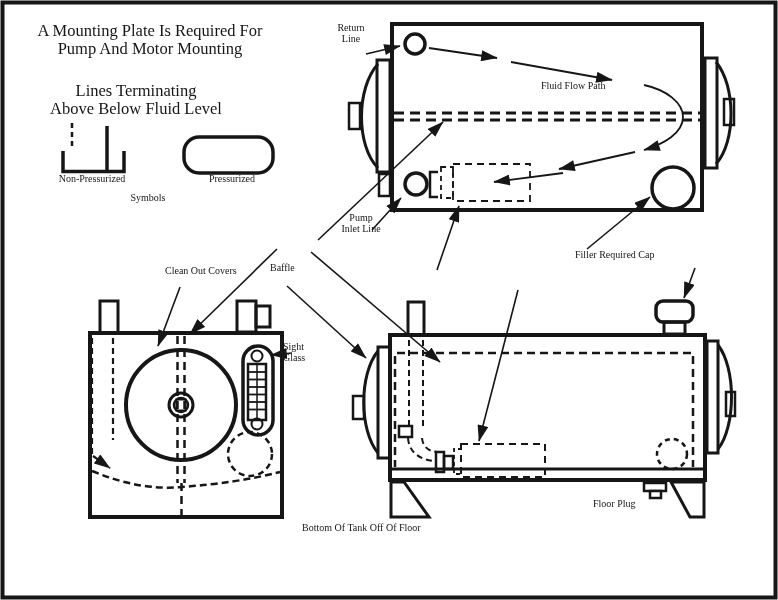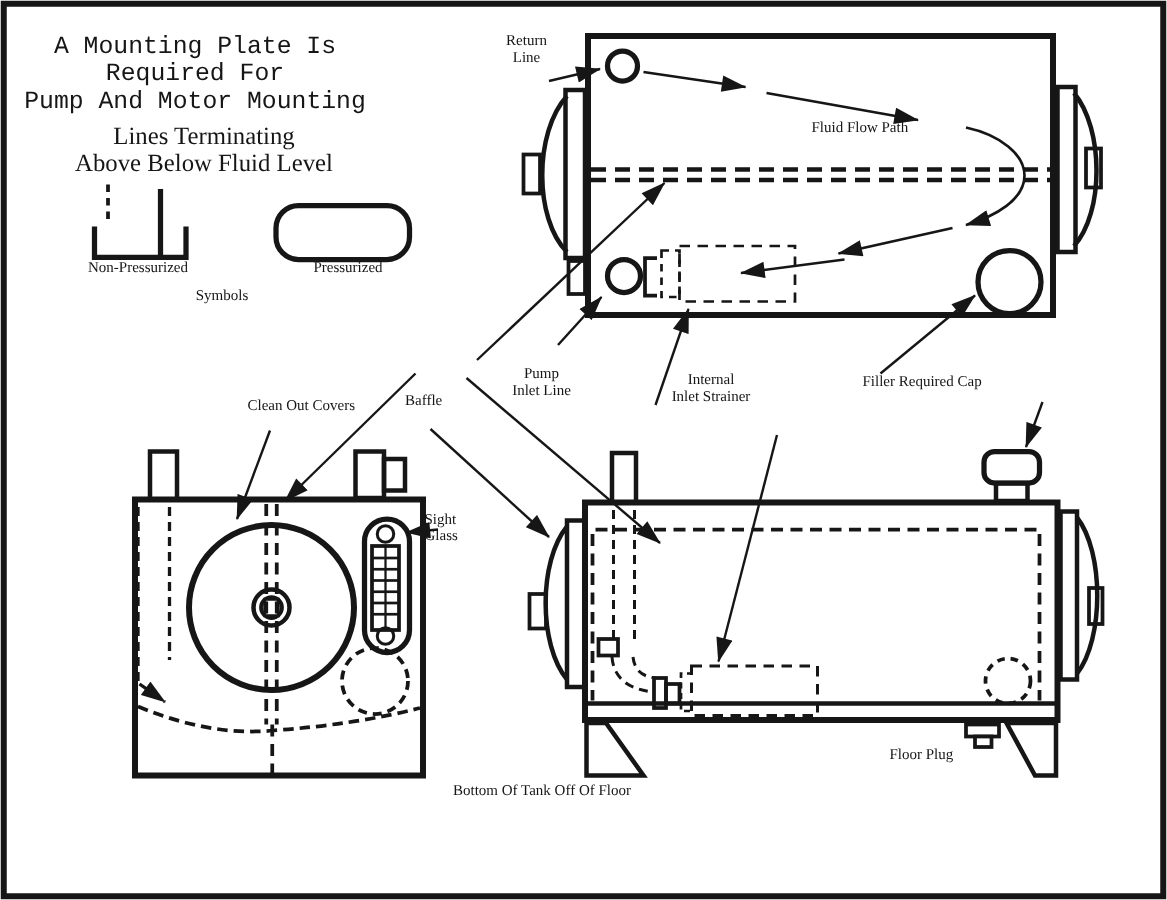--- a/index.html
+++ b/index.html
@@ -174,7 +174,7 @@
   </g>
 </svg>
 
-<div class="lbl c note" style="left:4px;top:22px;width:252px;font-family:Liberation Mono, monospace;">A Mounting Plate Is Required For
+<div class="lbl c note" style="left:24px;top:22px;width:252px;">A Mounting Plate Is Required For
 Pump And Motor Mounting</div>
 <div class="lbl c note" style="left:36px;top:82px;width:200px;">Lines Terminating
 Above Below Fluid Level</div>

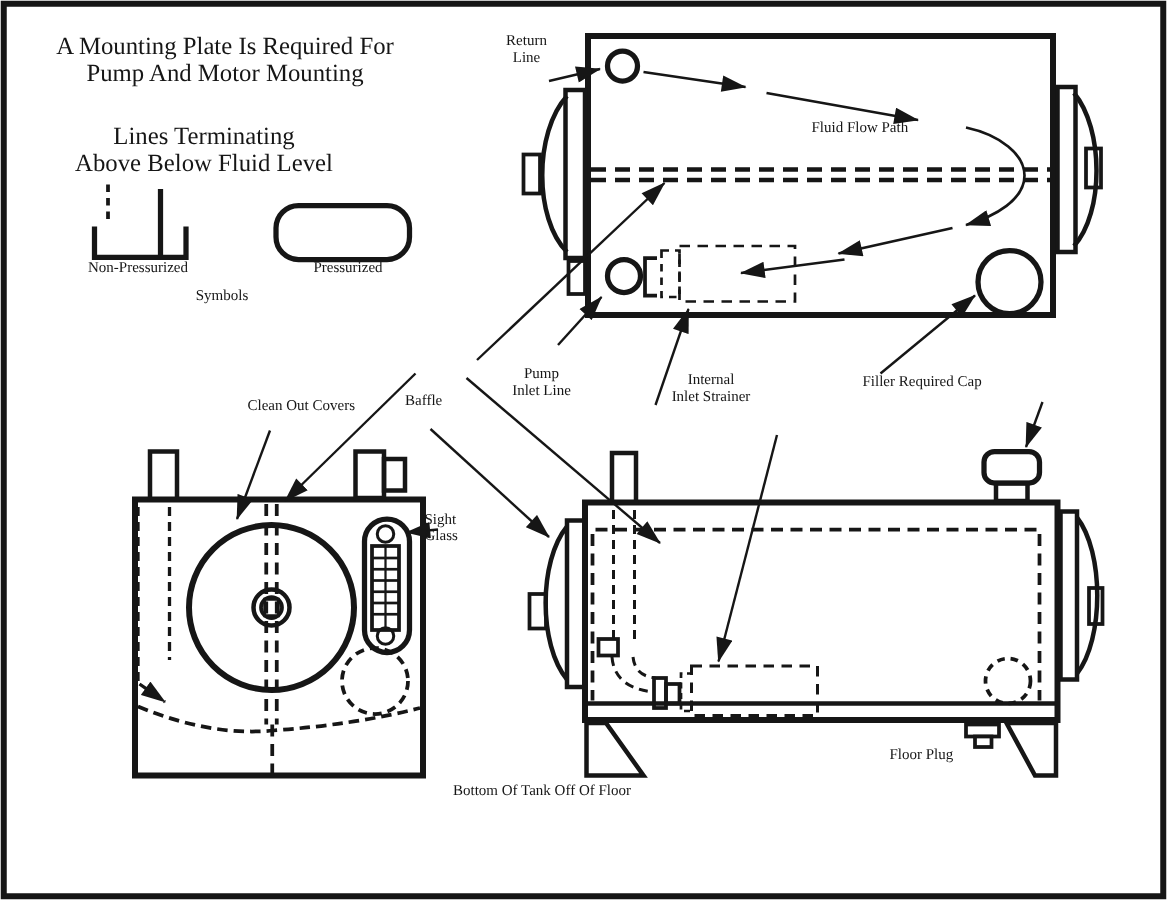--- a/index.html
+++ b/index.html
@@ -185,7 +185,7 @@
 Line</div>
 <div class="lbl" style="left:541px;top:80px;width:120px;">Fluid Flow Path</div>
 <div class="lbl" style="left:270px;top:230px;width:50px;margin-top:32px;">Baffle</div>
-<div class="lbl c" style="left:320px;top:212px;width:82px;margin-top:32px;">Pump
+<div class="lbl c" style="left:320px;top:212px;width:82px;">Pump
 Inlet Line</div>
 <div class="lbl c" style="left:422px;top:248px;width:104px;">Internal
 Inlet Strainer</div>

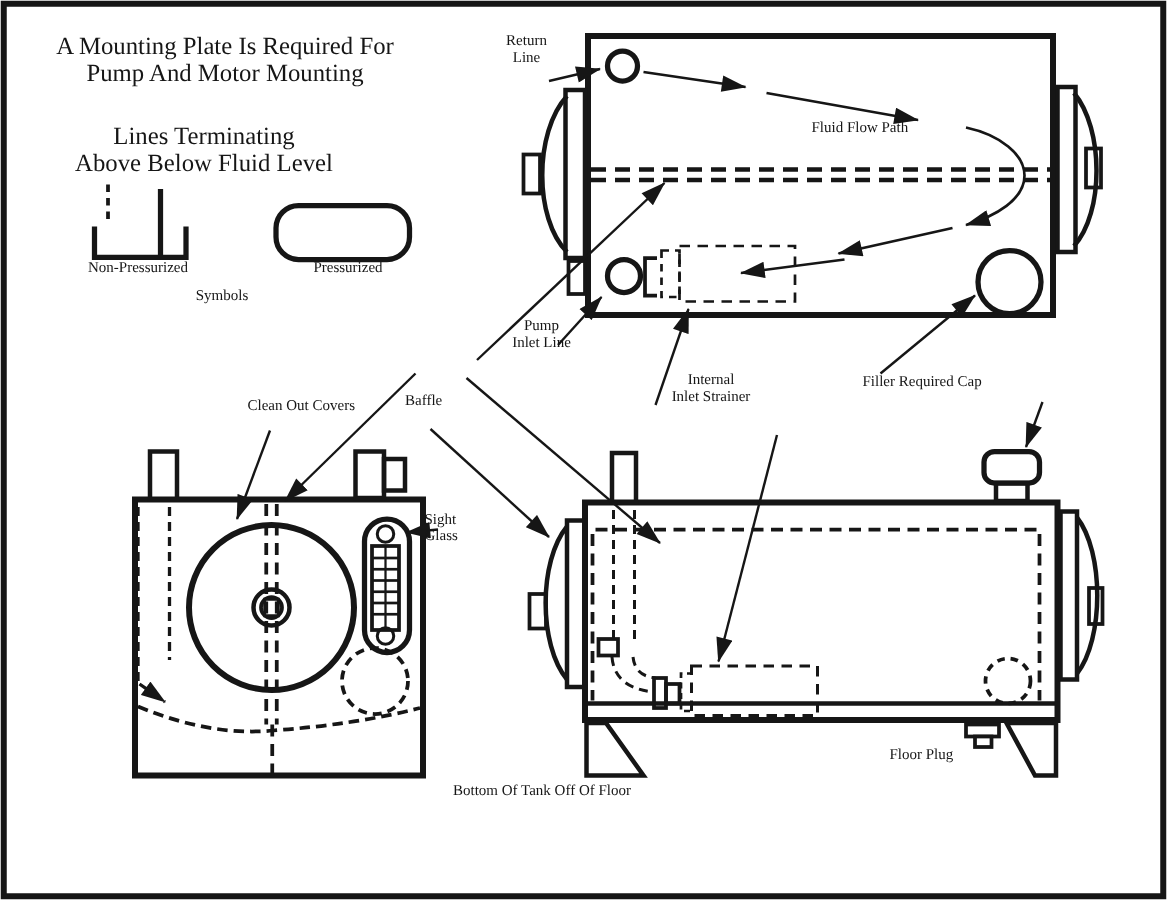--- a/index.html
+++ b/index.html
@@ -187,8 +187,6 @@
 <div class="lbl" style="left:270px;top:230px;width:50px;margin-top:32px;">Baffle</div>
 <div class="lbl c" style="left:320px;top:212px;width:82px;">Pump
 Inlet Line</div>
-<div class="lbl c" style="left:422px;top:248px;width:104px;">Internal
-Inlet Strainer</div>
 <div class="lbl" style="left:575px;top:249px;width:135px;">Filler Required Cap</div>
 <div class="lbl" style="left:165px;top:265px;width:125px;">Clean Out Covers</div>
 <div class="lbl" style="left:283px;top:341px;width:55px;">Sight

